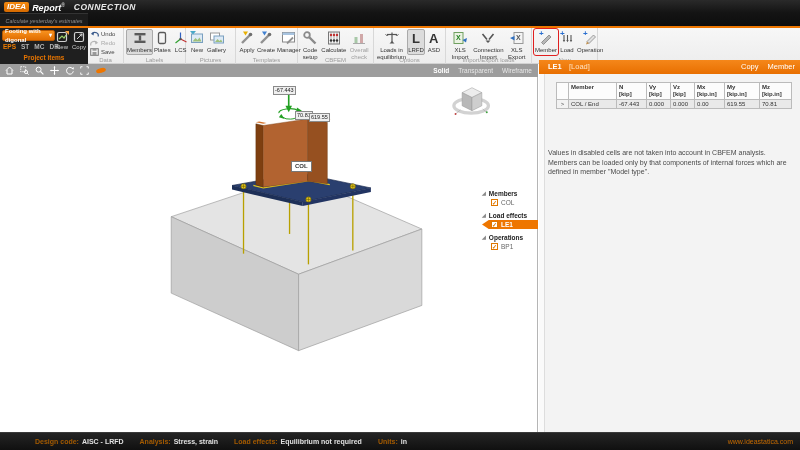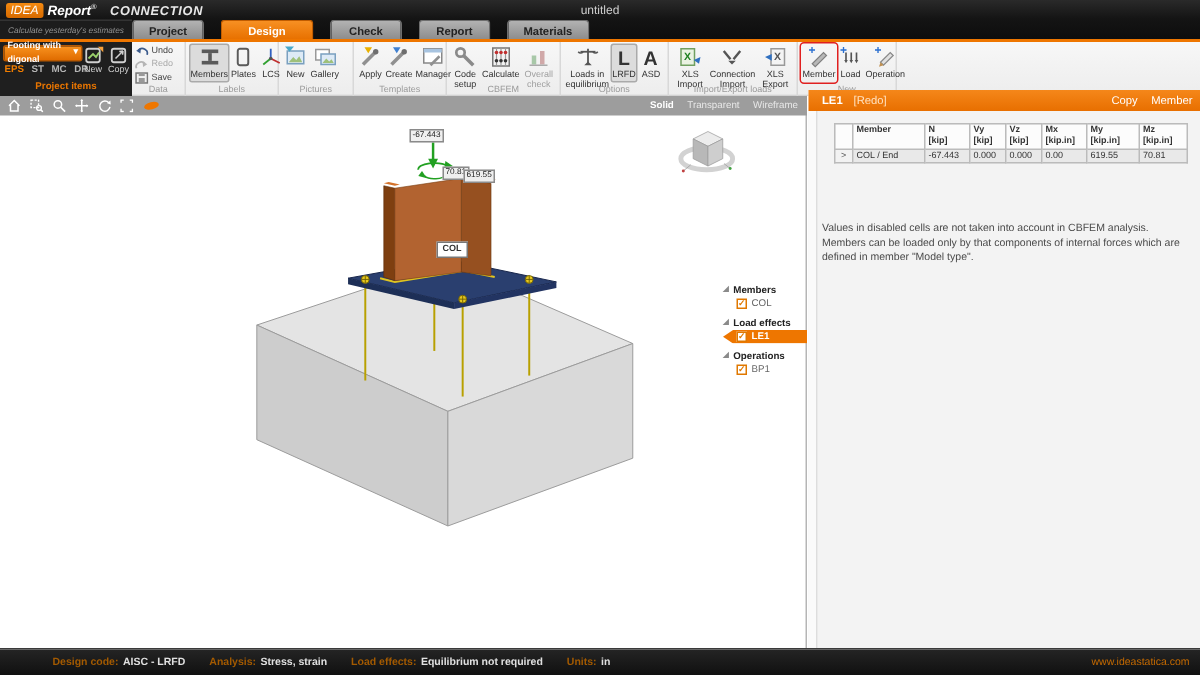--- a/index.html
+++ b/index.html
@@ -11,7 +11,7 @@
   .titlebar { position:absolute; left:0; top:0; width:800px; height:28px;
     background:linear-gradient(180deg,#2a2a2a 0%,#141414 45%,#0c0c0c 100%); }
   .logo-row { position:absolute; left:4px; top:1px; height:12px; display:flex; align-items:center; gap:3px; }
-  .logo-box { background:linear-gradient(180deg,#f58a10,#d66a00); color:#fff; font-style:italic; font-weight:normal;
+  .logo-box { background:linear-gradient(180deg,#f58a10,#d66a00); color:#fff; font-style:italic; font-weight:bold;
     font-size:8px; padding:0 3px; border-radius:2px; line-height:10px; }
   .logo-statica { color:#fff; font-style:italic; font-weight:bold; font-size:9px; }
   .logo-reg { color:#ccc; font-size:5px; vertical-align:super; }

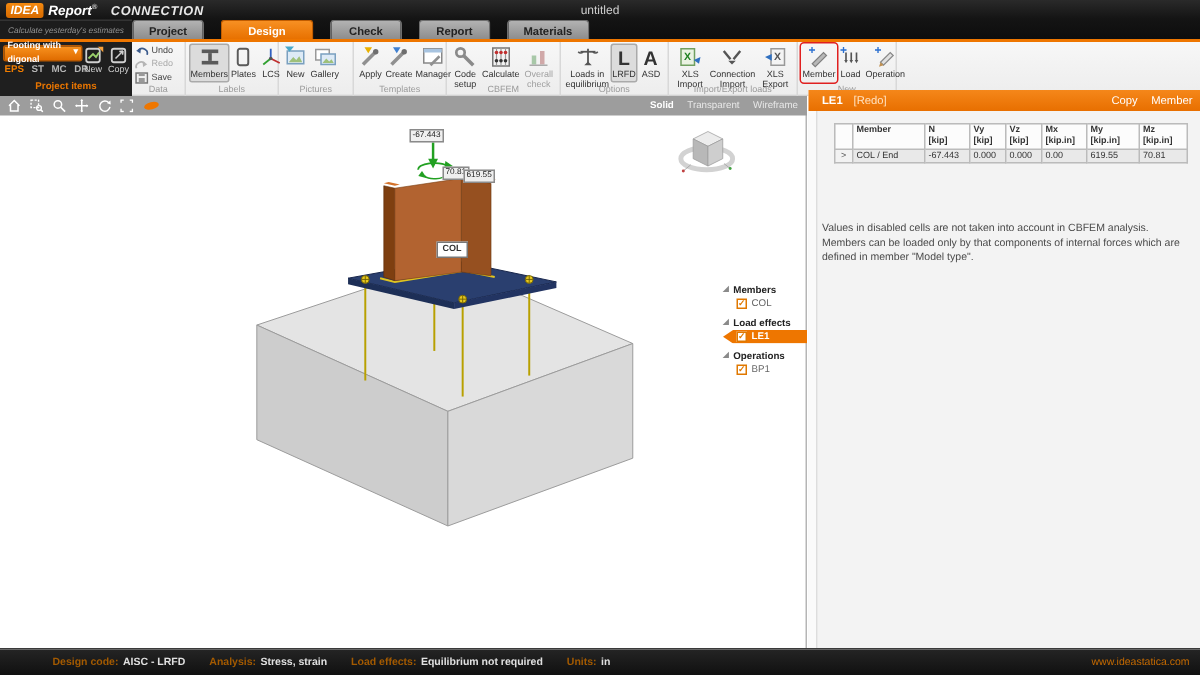--- a/index.html
+++ b/index.html
@@ -107,7 +107,6 @@
 <div class="app">
 
   <div class="titlebar">
-    <div class="doc-title">untitled</div>
     <div class="logo-row">
       <span class="logo-box">IDEA</span>
       <span class="logo-statica"><span>Report</span><span class="logo-reg">®</span></span>

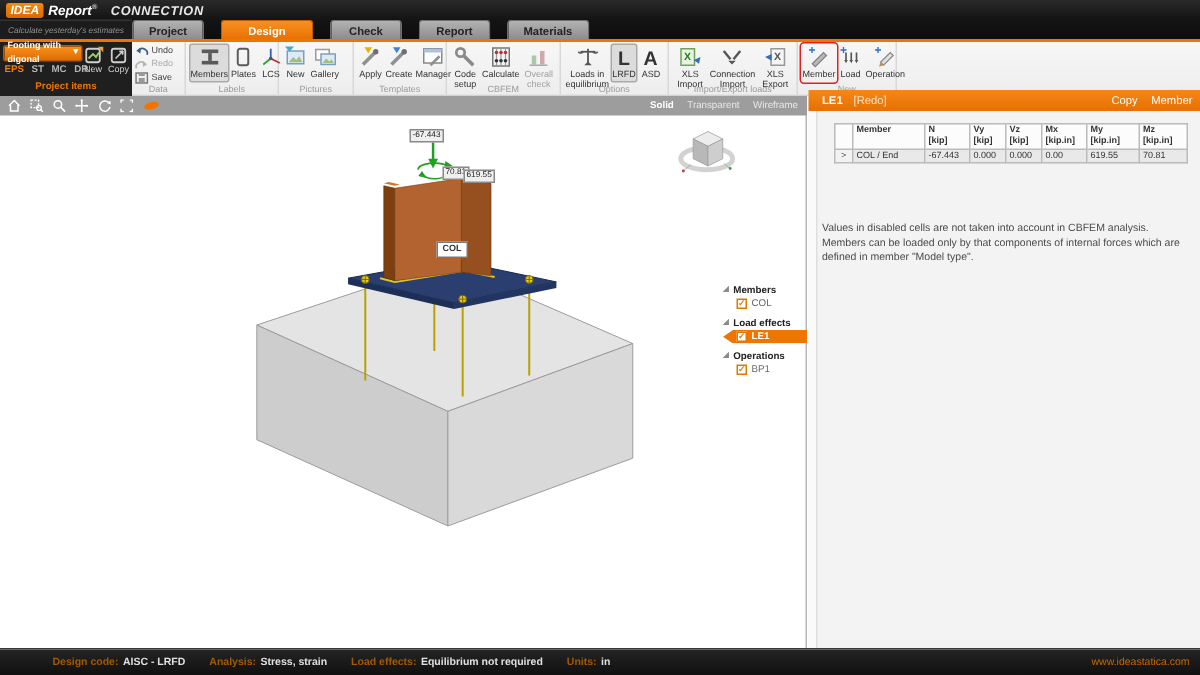--- a/index.html
+++ b/index.html
@@ -114,13 +114,6 @@
     </div>
     <div class="tagline">Calculate yesterday's estimates</div>
 
-    <div class="tabs">
-      <div class="tab">Project</div>
-      <div class="tab active">Design</div>
-      <div class="tab">Check</div>
-      <div class="tab">Report</div>
-      <div class="tab">Materials</div>
-    </div>
   </div>
   <div class="accent-line"></div>
 

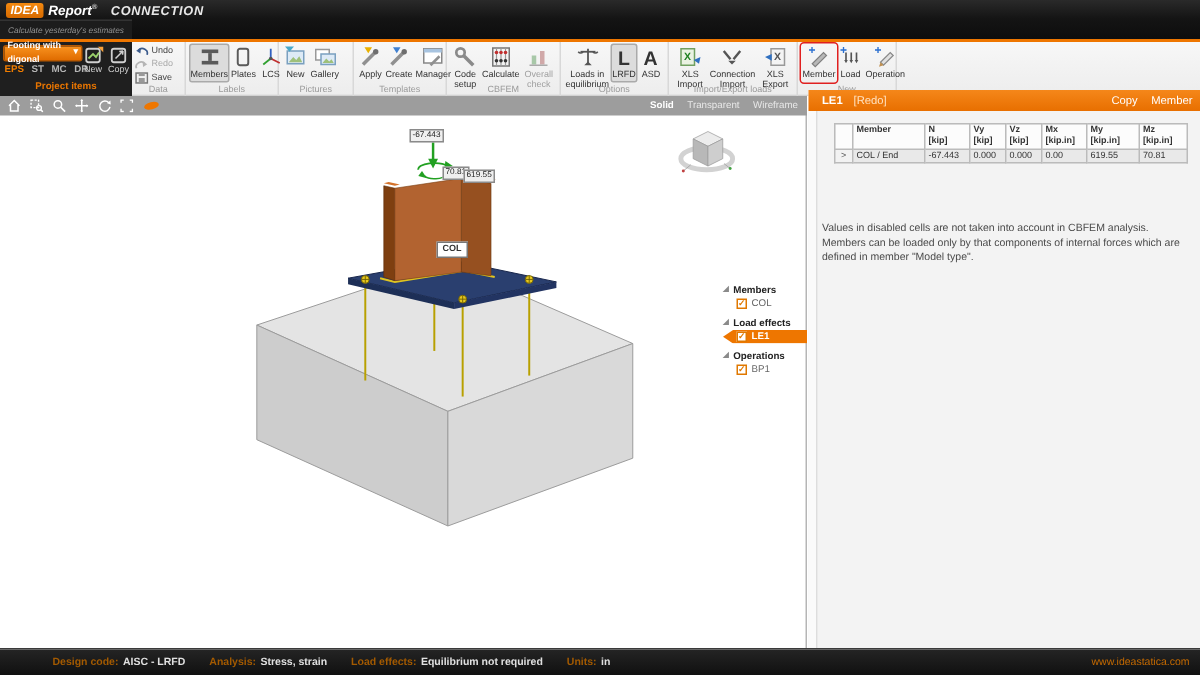--- a/index.html
+++ b/index.html
@@ -526,7 +526,7 @@
   <div class="rightpanel">
     <div class="rp-header">
       <span class="rp-title">LE1</span>
-      <span class="rp-sub">[Redo]</span>
+      <span class="rp-sub">[Load]</span>
       <span class="rp-actions">
         <span>Copy</span>
         <span>Member</span>

